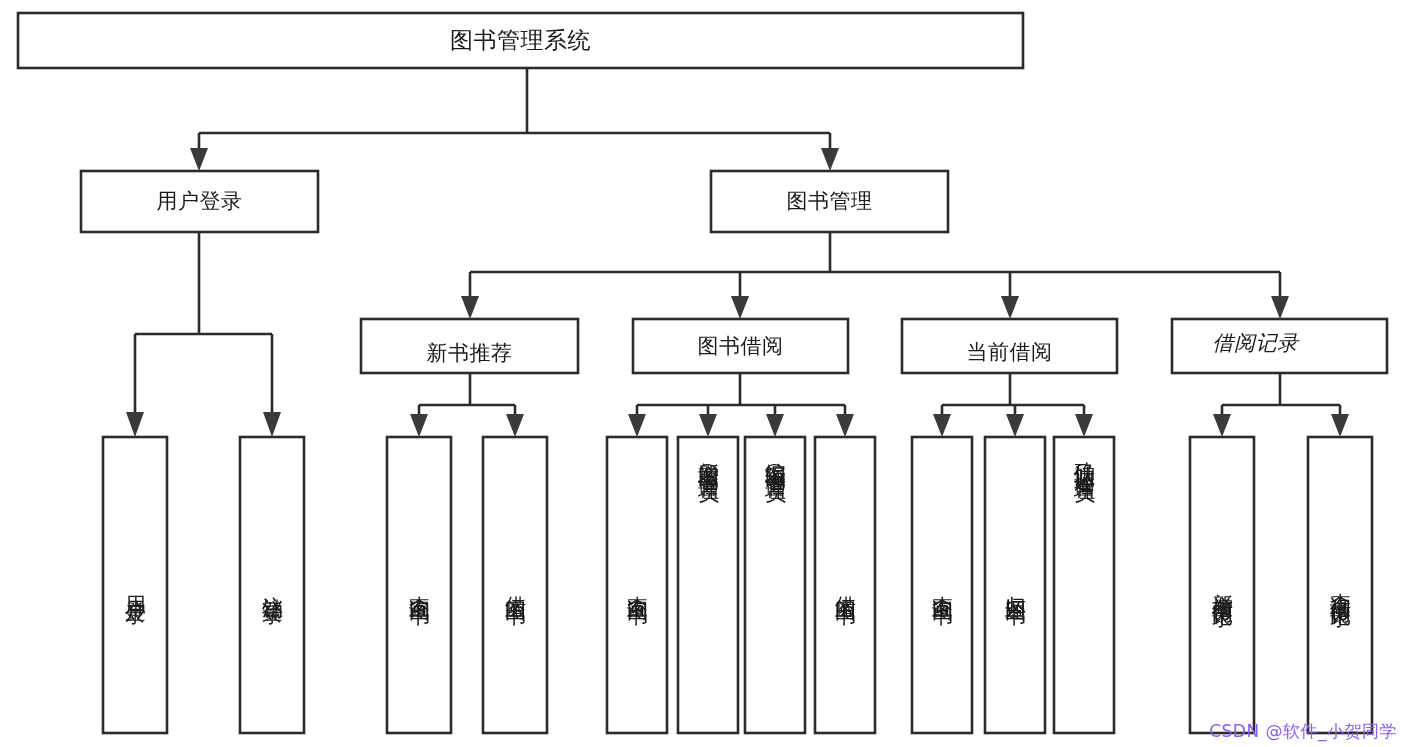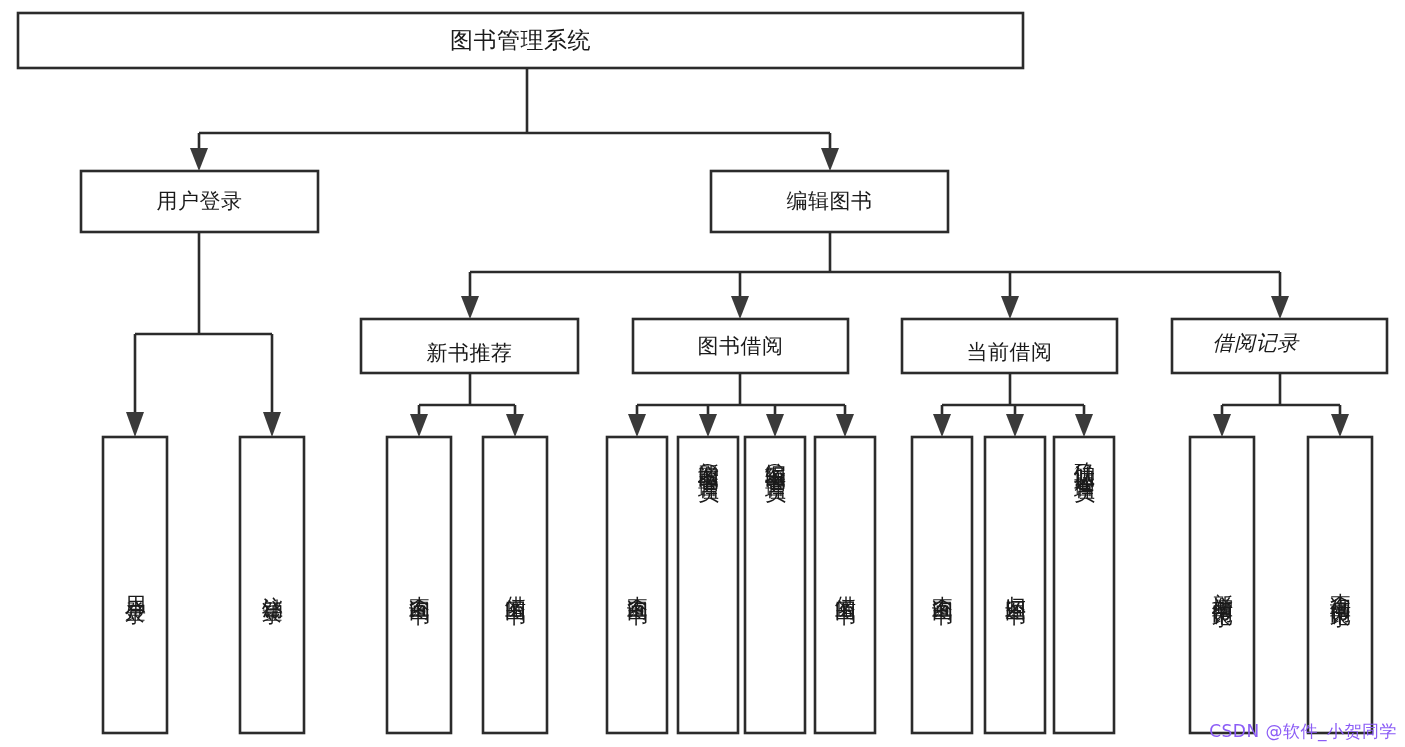--- a/index.html
+++ b/index.html
@@ -197,7 +197,7 @@
   <div class="node-label-h" style="left:18px; top:13px; width:1005px; height:55px; font-size:23px;">图书管理系统</div>
 
   <div class="node-label-h" style="left:81px; top:171px; width:237px; height:61px;">用户登录</div>
-  <div class="node-label-h" style="left:711px; top:171px; width:237px; height:61px;">编辑图书</div>
+  <div class="node-label-h" style="left:711px; top:171px; width:237px; height:61px;">图书管理</div>
 
   <div class="node-label-h" style="left:361px; top:319px; width:217px; height:68px;">新书推荐</div>
   <div class="node-label-h" style="left:633px; top:319px; width:215px; height:54px;">图书借阅</div>

